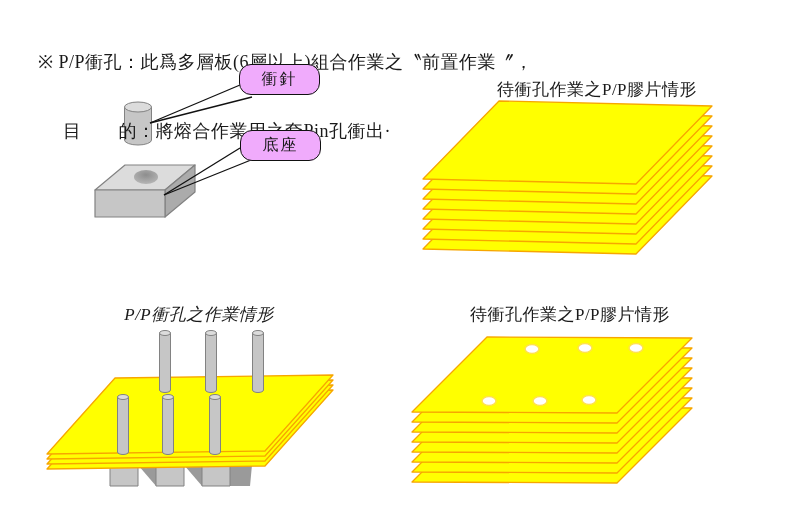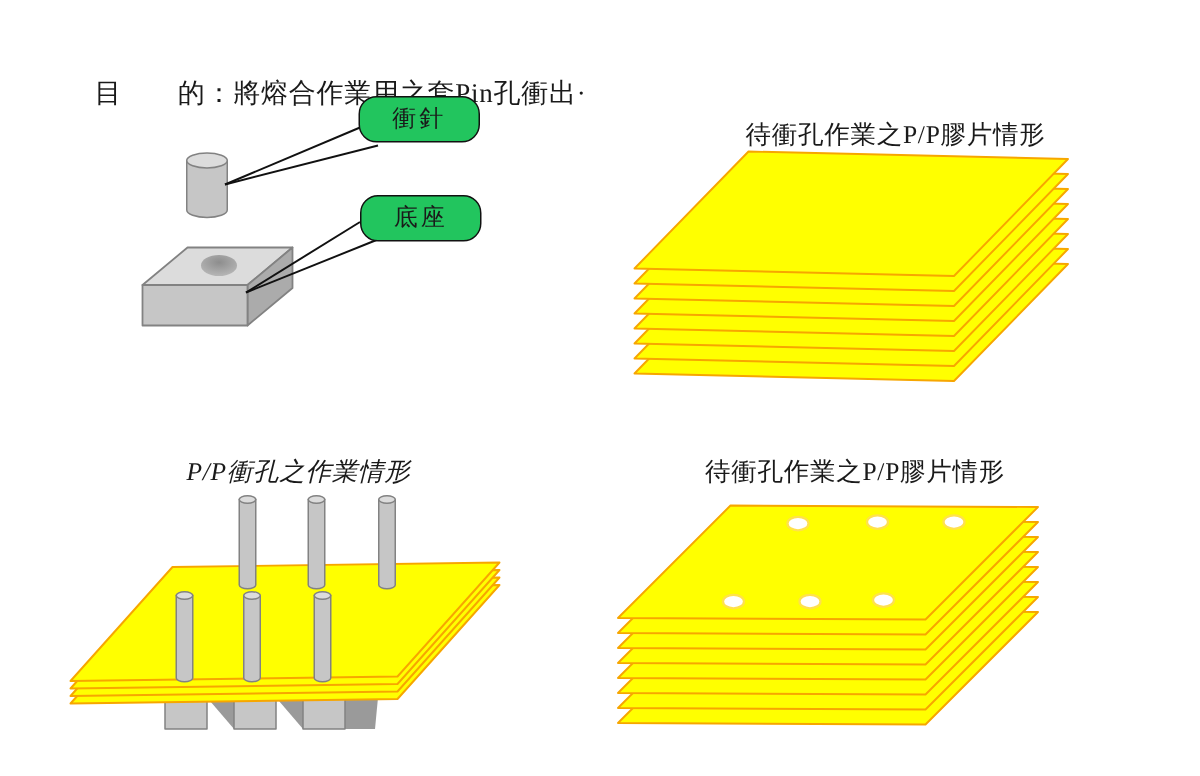--- a/index.html
+++ b/index.html
@@ -124,6 +124,7 @@
   </svg>
 
 <div class="header">
+  <div class="line1">※ P/P衝孔：此爲多層板(6層以上)組合作業之〝前置作業〞，</div>
   <div class="line2">目　　的：將熔合作業用之套Pin孔衝出·</div>
 </div>
 

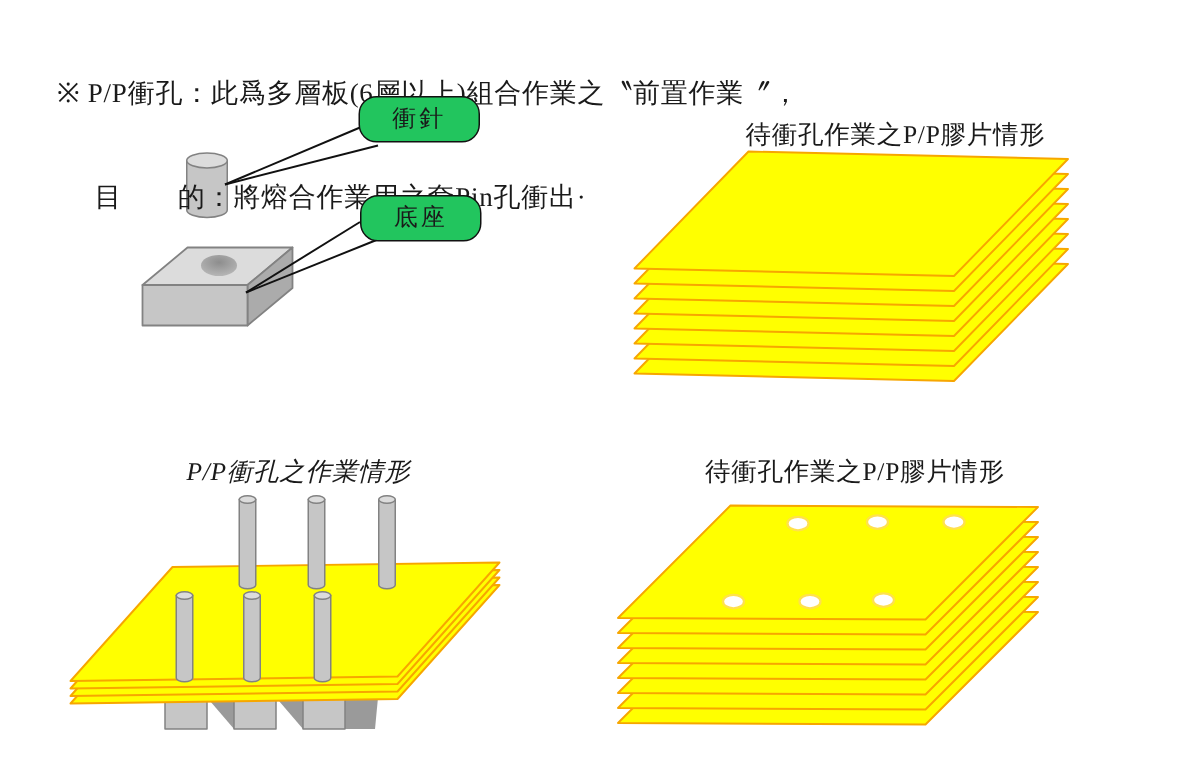--- a/index.html
+++ b/index.html
@@ -23,7 +23,7 @@
   #title-after{left:370px;top:283px;}
   .callout{
     position:absolute;width:79px;height:29px;
-    border:1.6px solid #111;border-radius:12px;background:#22c55e;
+    border:1.6px solid #111;border-radius:12px;background:#f0abfc;
     display:flex;align-items:center;justify-content:center;
     font-size:16px;letter-spacing:2px;
   }

